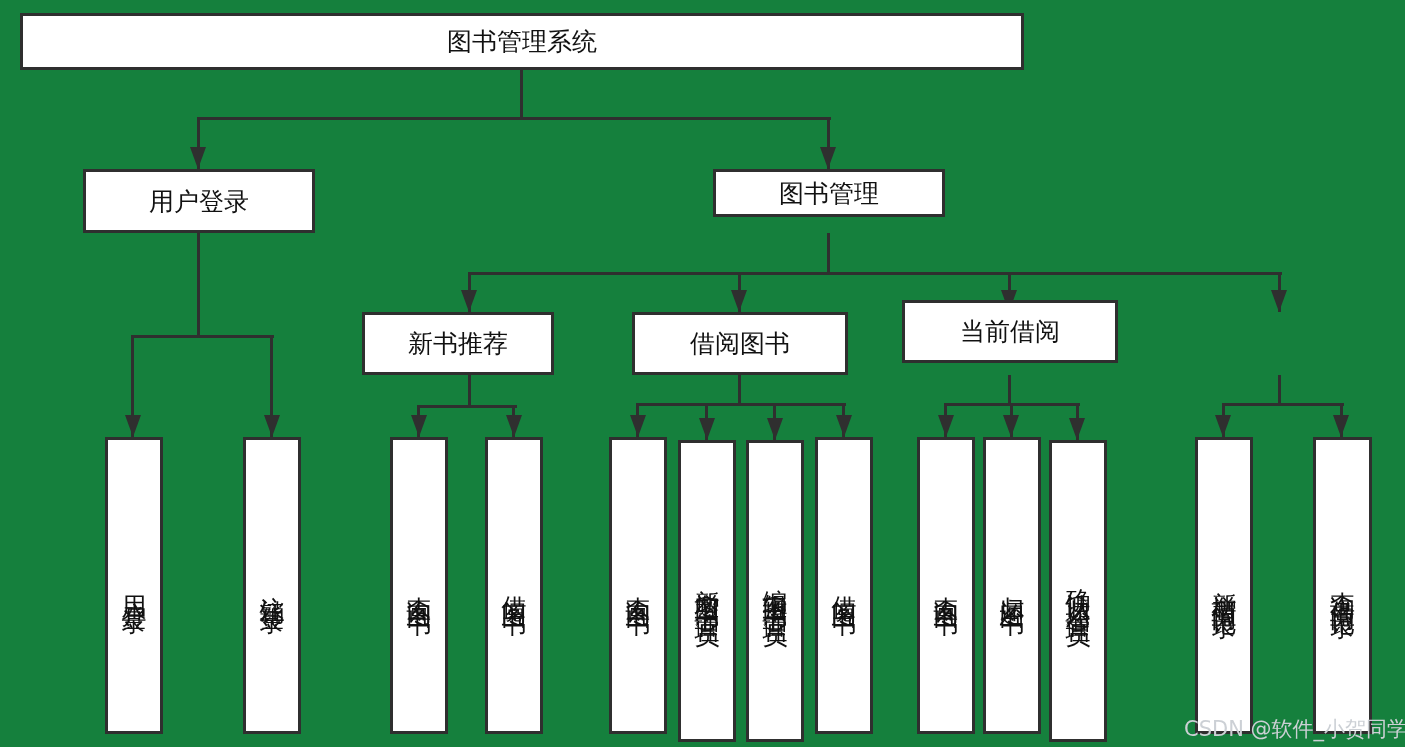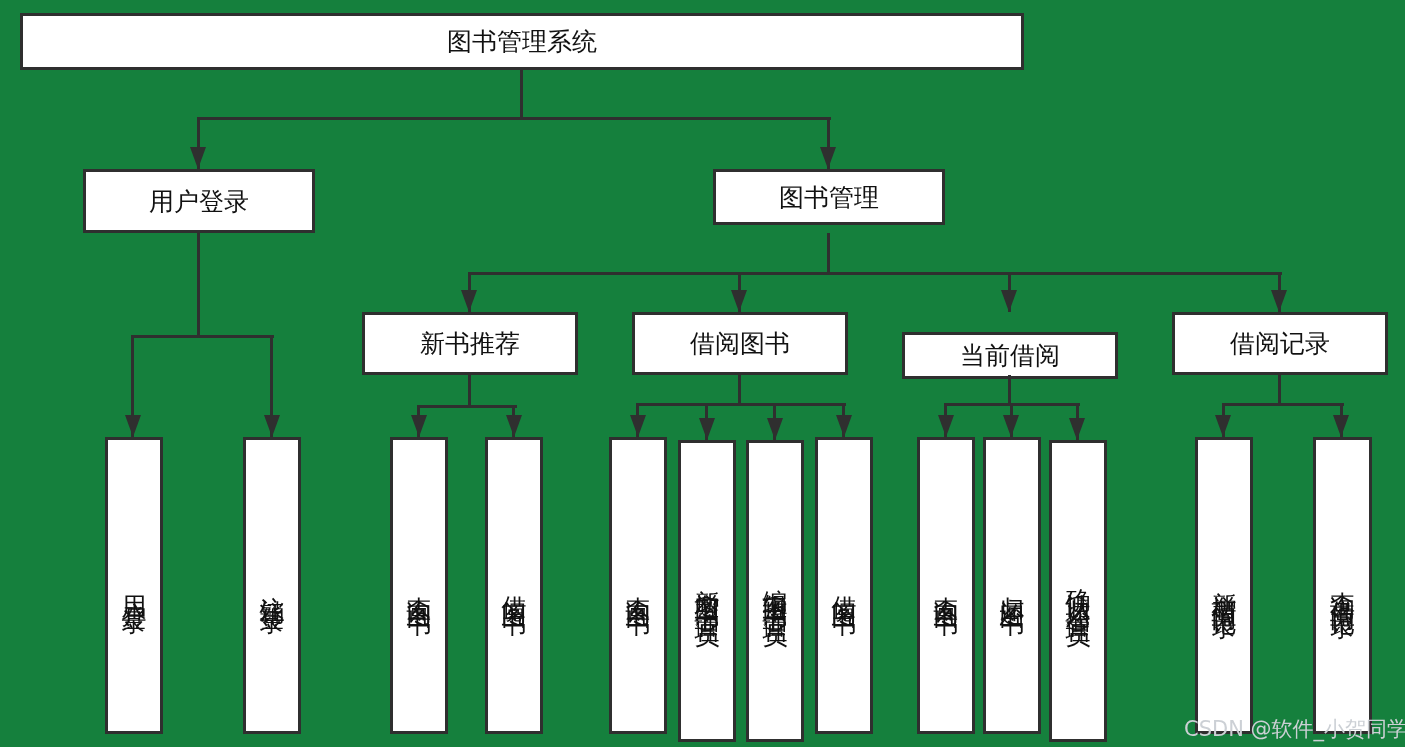--- a/index.html
+++ b/index.html
@@ -44,7 +44,7 @@
   <div class="a" style="left:820px;top:147px"></div>
 
   <div class="box" style="left:83px;top:169px;width:232px;height:64px">用户登录</div>
-  <div class="box" style="left:713px;top:169px;width:232px;height:56px">图书管理</div>
+  <div class="box" style="left:713px;top:169px;width:232px;height:48px">图书管理</div>
 
   <div class="v" style="left:197px;top:233px;height:105px"></div>
   <div class="h" style="left:131px;top:335px;width:143px"></div>

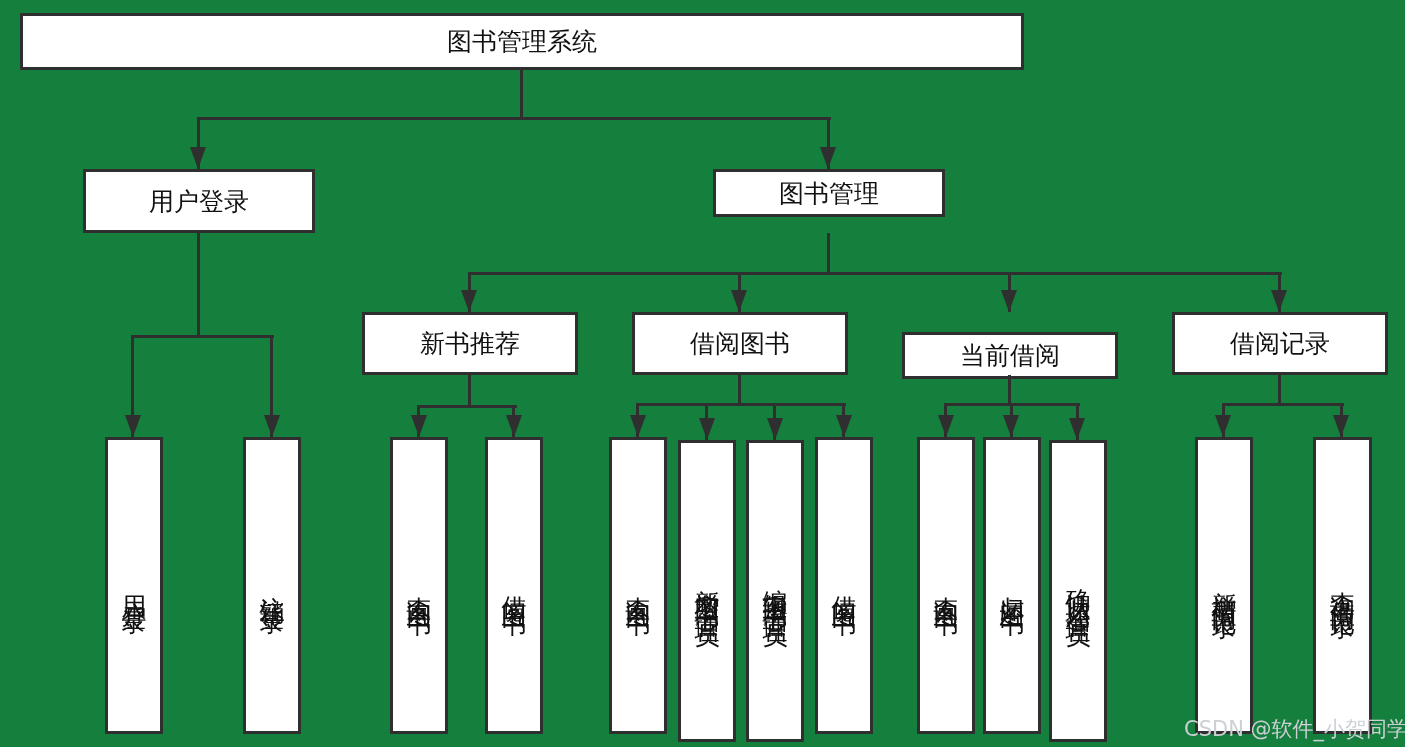--- a/index.html
+++ b/index.html
@@ -64,7 +64,7 @@
   <div class="a" style="left:1001px;top:290px"></div>
   <div class="a" style="left:1271px;top:290px"></div>
 
-  <div class="box" style="left:362px;top:312px;width:216px;height:63px">新书推荐</div>
+  <div class="box" style="left:362px;top:312px;width:192px;height:63px">新书推荐</div>
   <div class="box" style="left:632px;top:312px;width:216px;height:63px">借阅图书</div>
   <div class="box" style="left:902px;top:332px;width:216px;height:47px">当前借阅</div>
   <div class="box" style="left:1172px;top:312px;width:216px;height:63px">借阅记录</div>

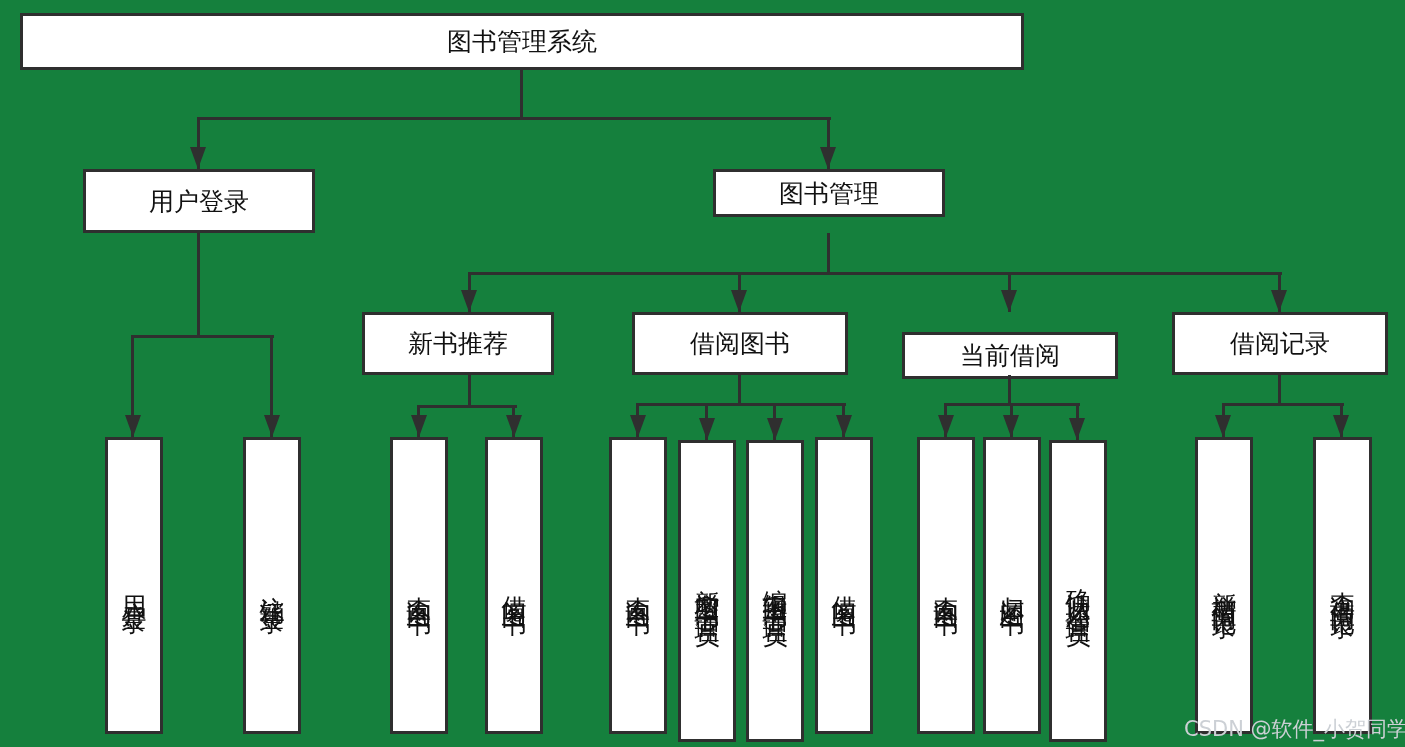--- a/index.html
+++ b/index.html
@@ -66,7 +66,7 @@
 
   <div class="box" style="left:362px;top:312px;width:192px;height:63px">新书推荐</div>
   <div class="box" style="left:632px;top:312px;width:216px;height:63px">借阅图书</div>
-  <div class="box" style="left:902px;top:332px;width:216px;height:47px">当前借阅</div>
+  <div class="box" style="left:902px;top:300px;width:216px;height:63px">当前借阅</div>
   <div class="box" style="left:1172px;top:312px;width:216px;height:63px">借阅记录</div>
 
   <div class="v" style="left:468px;top:375px;height:33px"></div>

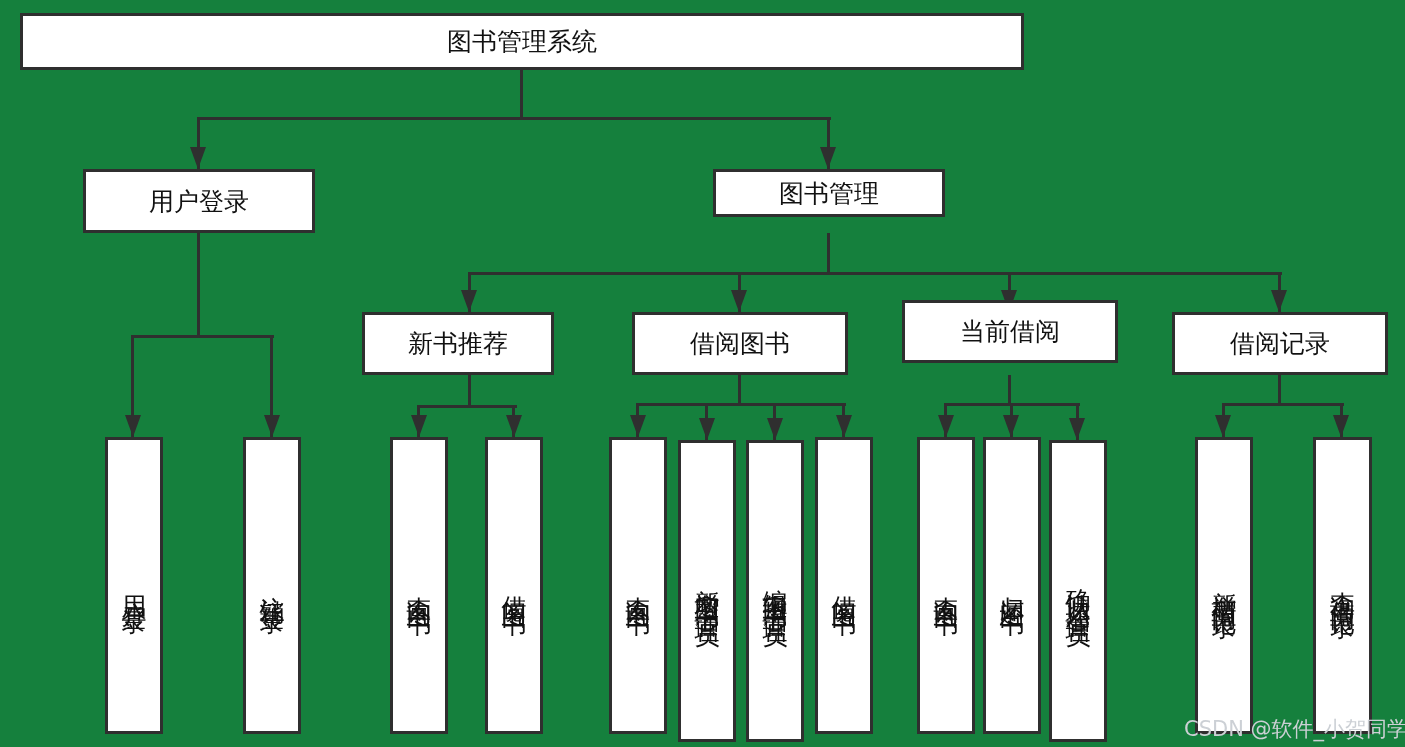--- a/index.html
+++ b/index.html
@@ -67,7 +67,6 @@
   <div class="box" style="left:362px;top:312px;width:192px;height:63px">新书推荐</div>
   <div class="box" style="left:632px;top:312px;width:216px;height:63px">借阅图书</div>
   <div class="box" style="left:902px;top:300px;width:216px;height:63px">当前借阅</div>
-  <div class="box" style="left:1172px;top:312px;width:216px;height:63px">借阅记录</div>
 
   <div class="v" style="left:468px;top:375px;height:33px"></div>
   <div class="h" style="left:417px;top:405px;width:100px"></div>

